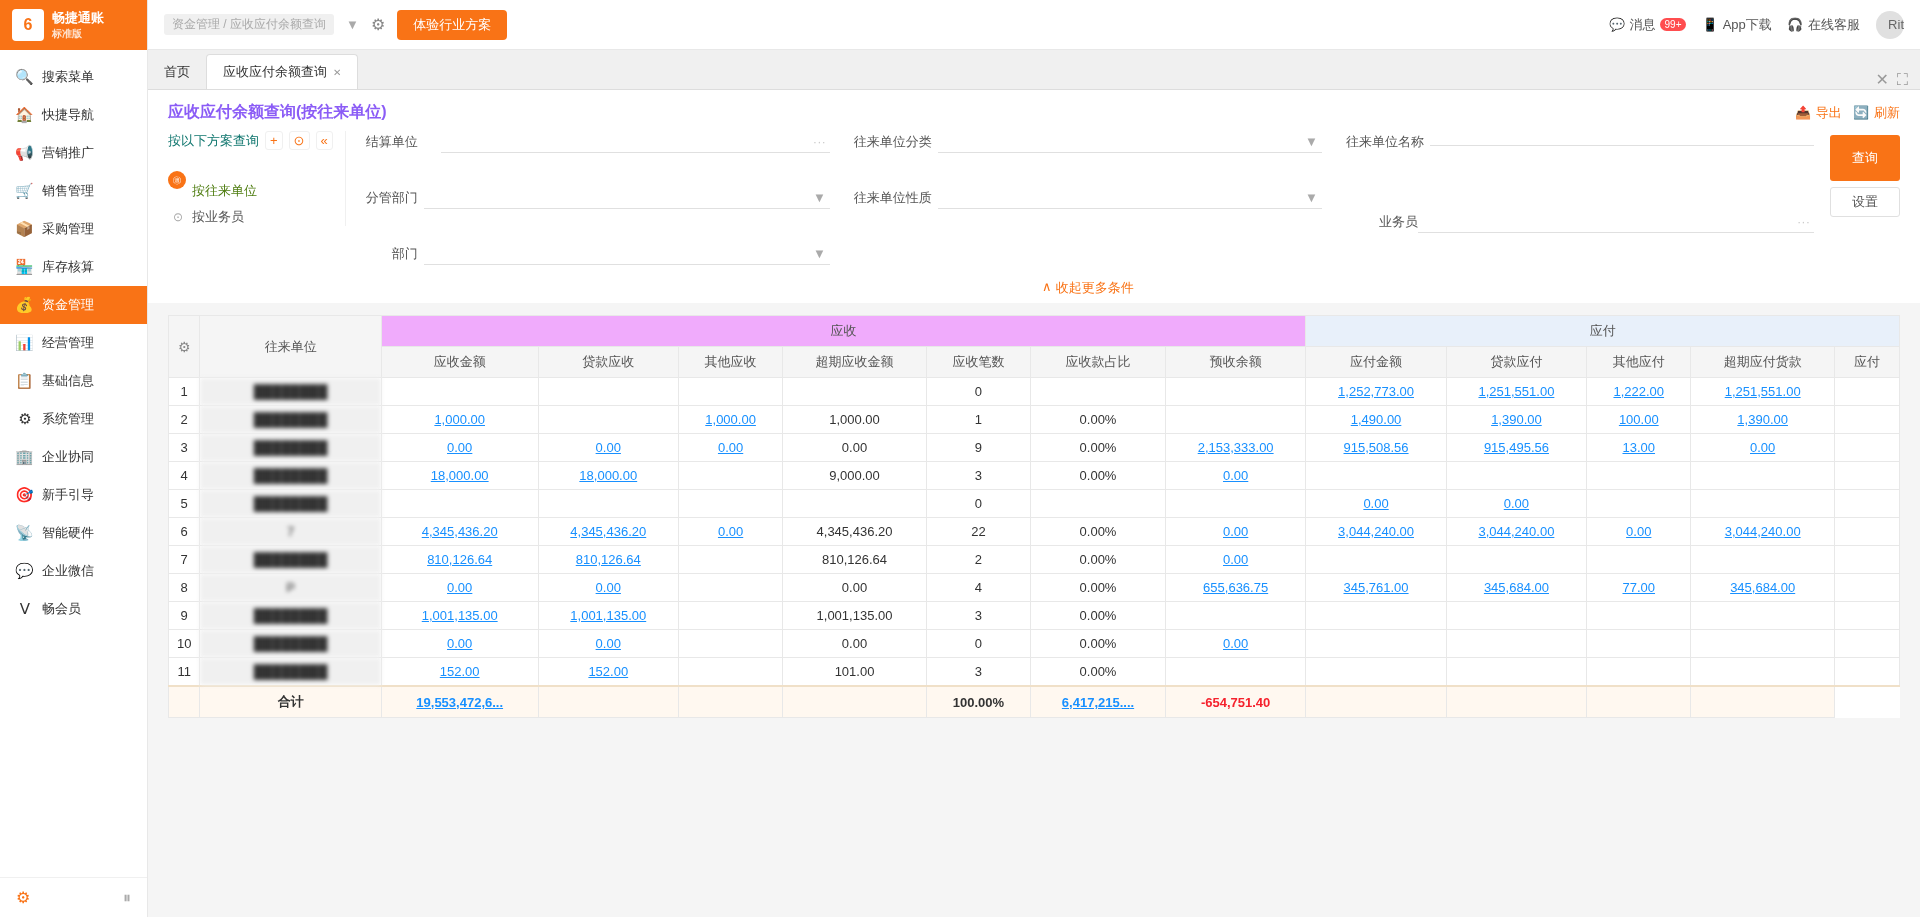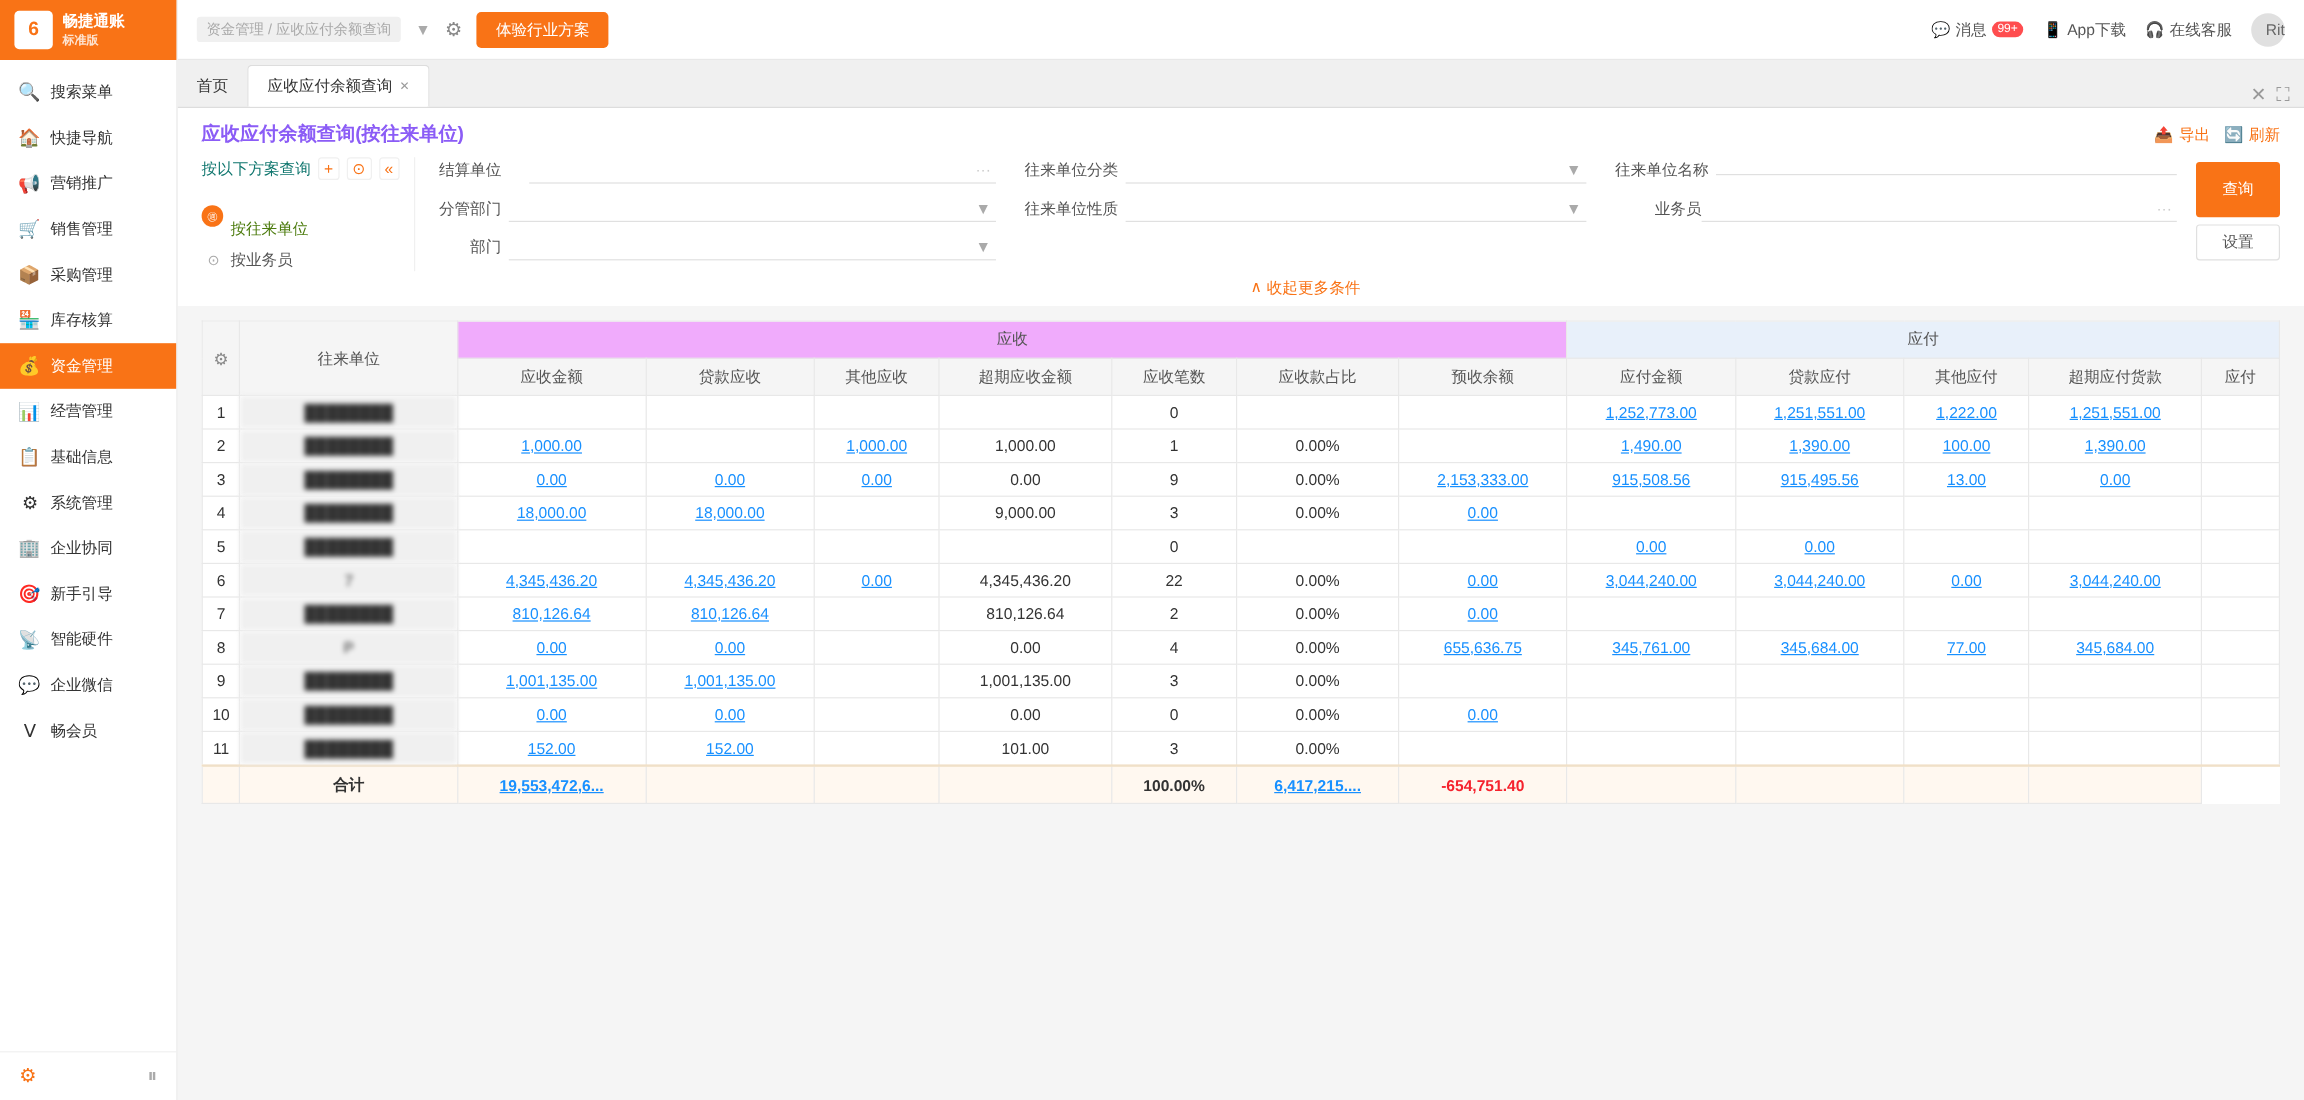--- a/index.html
+++ b/index.html
@@ -266,7 +266,7 @@
                   <span style="color:#aaa;">▼</span>
                 </div>
               </div>
-              <div style="display:flex;align-items:center;gap:0;">
+              <div style="display:flex;align-items:center;gap:0;margin-top:48px;">
                 <span style="color:#555;white-space:nowrap;min-width:72px;text-align:right;">业务员</span>
                 <div style="flex:1;border-bottom:1px solid #e0e0e0;padding:3px 4px;display:flex;justify-content:space-between;cursor:pointer;">
                   <span></span>

